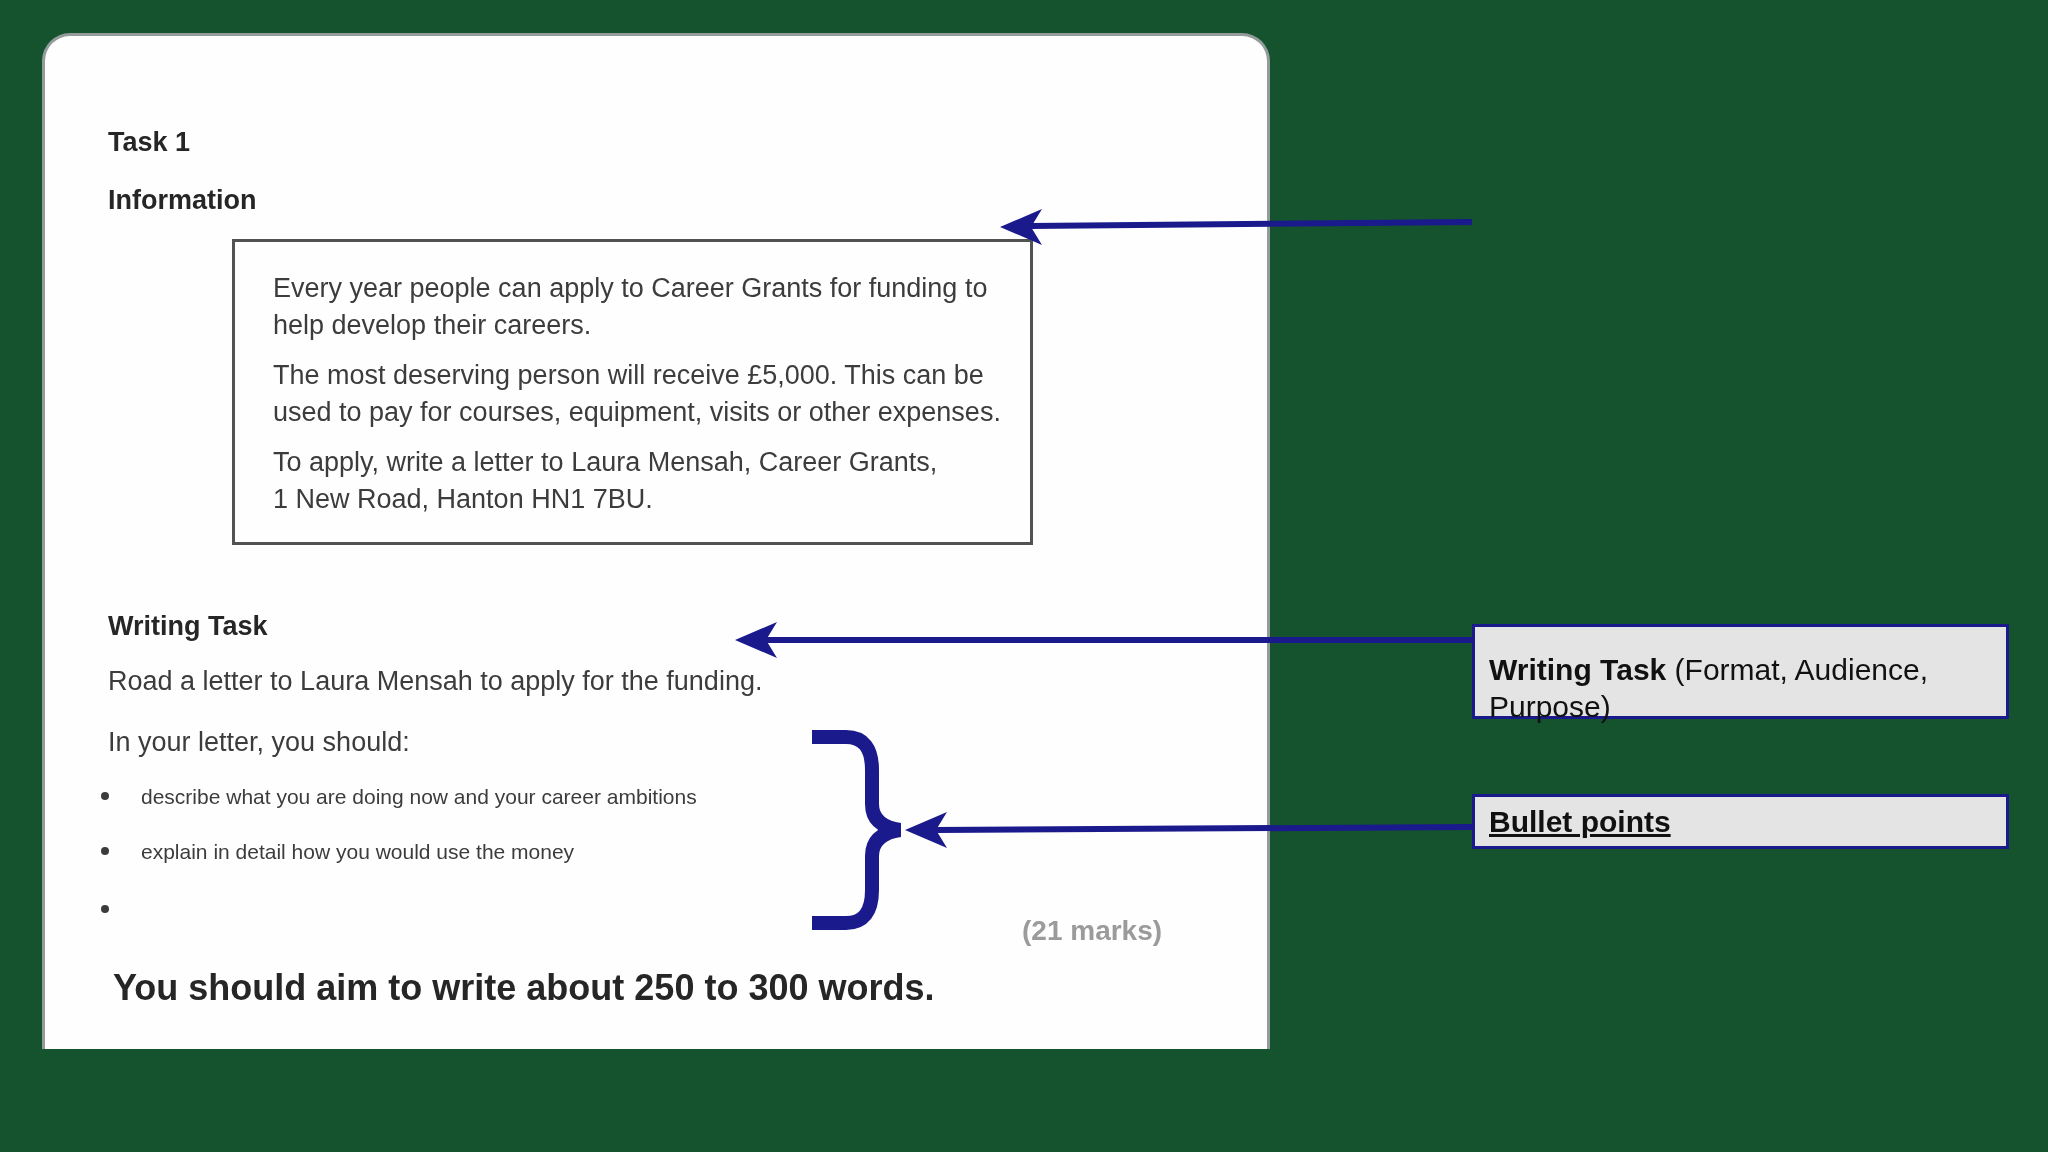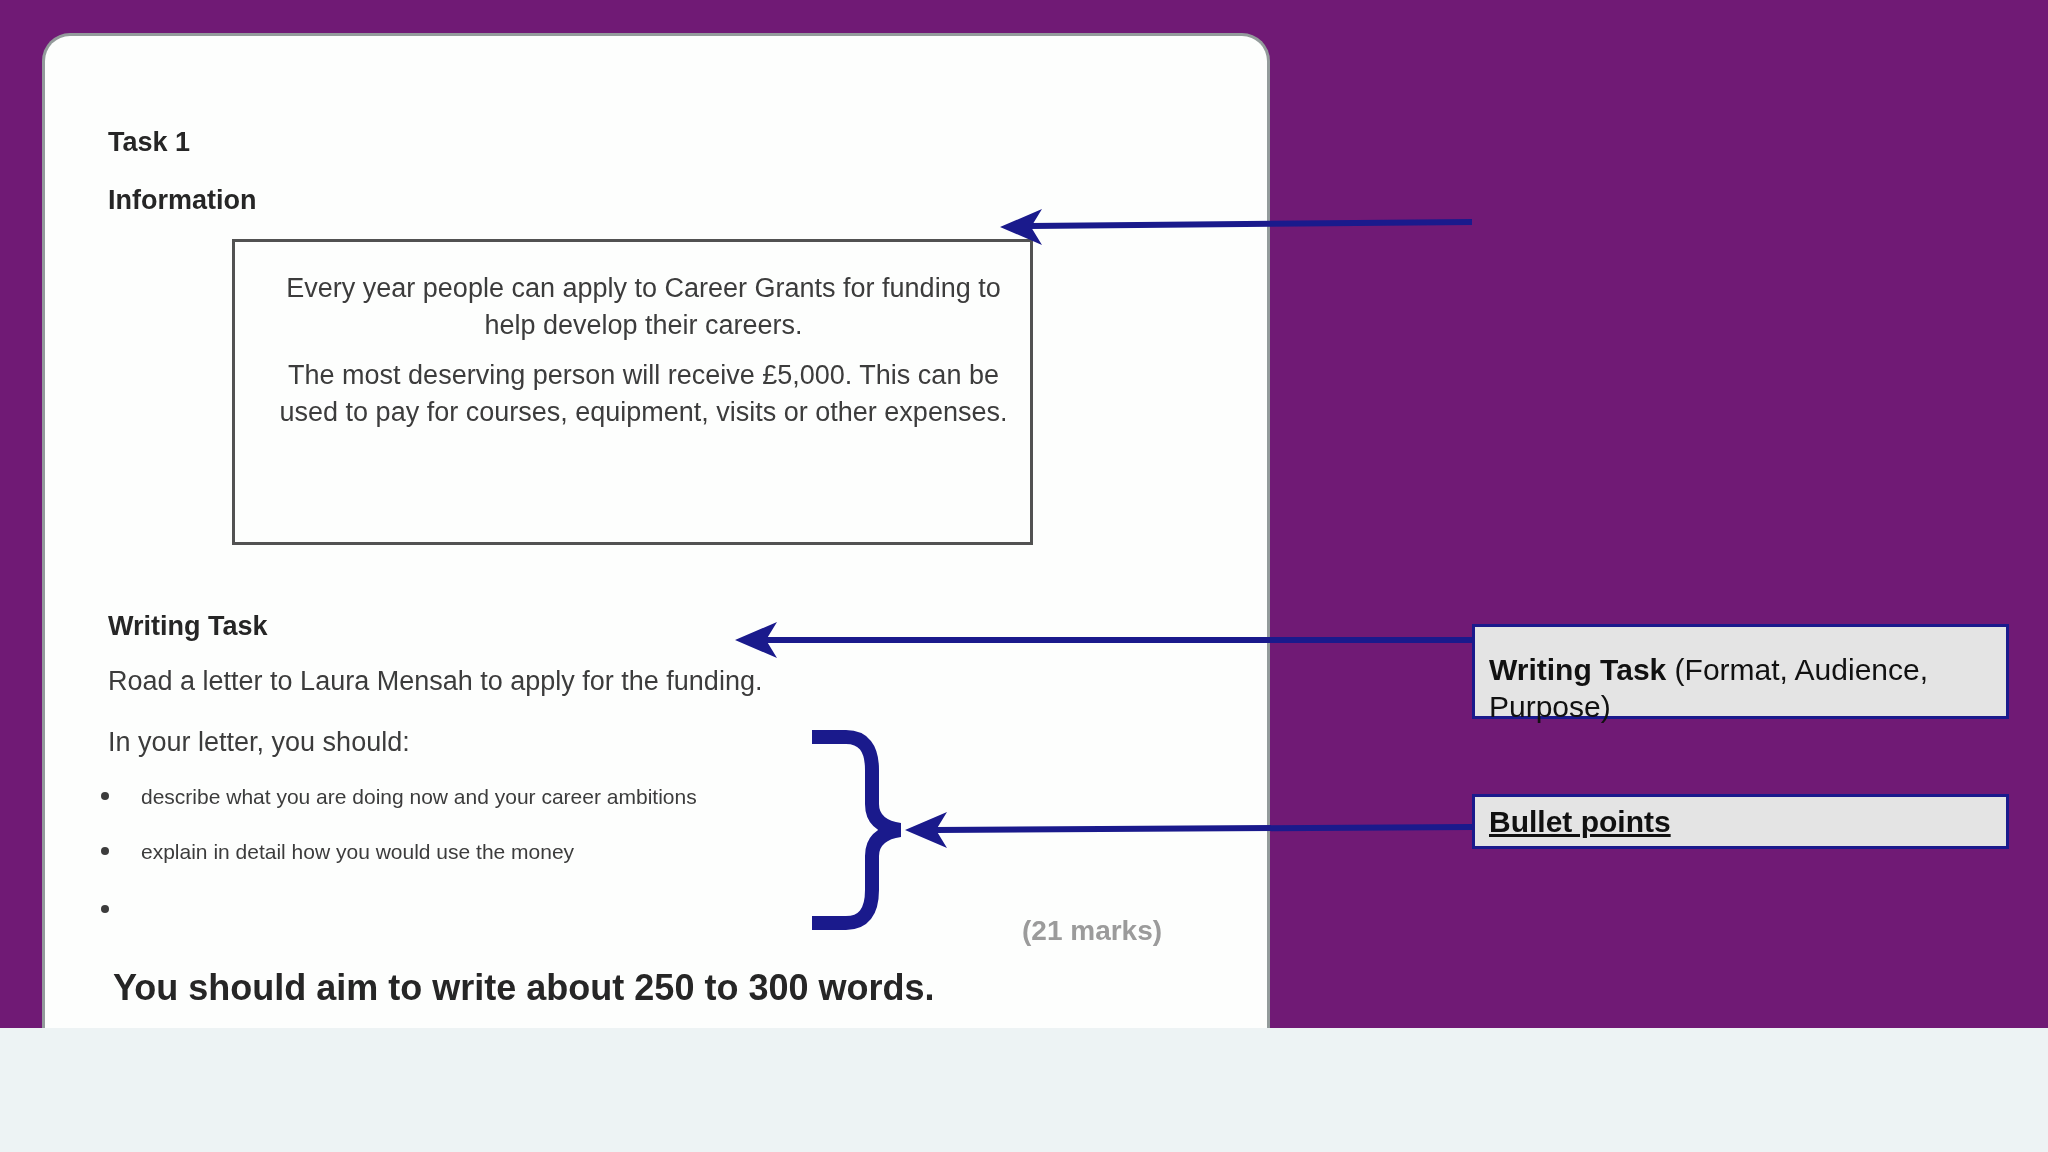--- a/index.html
+++ b/index.html
@@ -10,8 +10,8 @@
   .stage {
     position: relative;
     width: 2048px;
-    height: 1028px;
-    background: #701a75;
+    height: 1152px;
+    background: #14532d;
     overflow: hidden;
   }
   

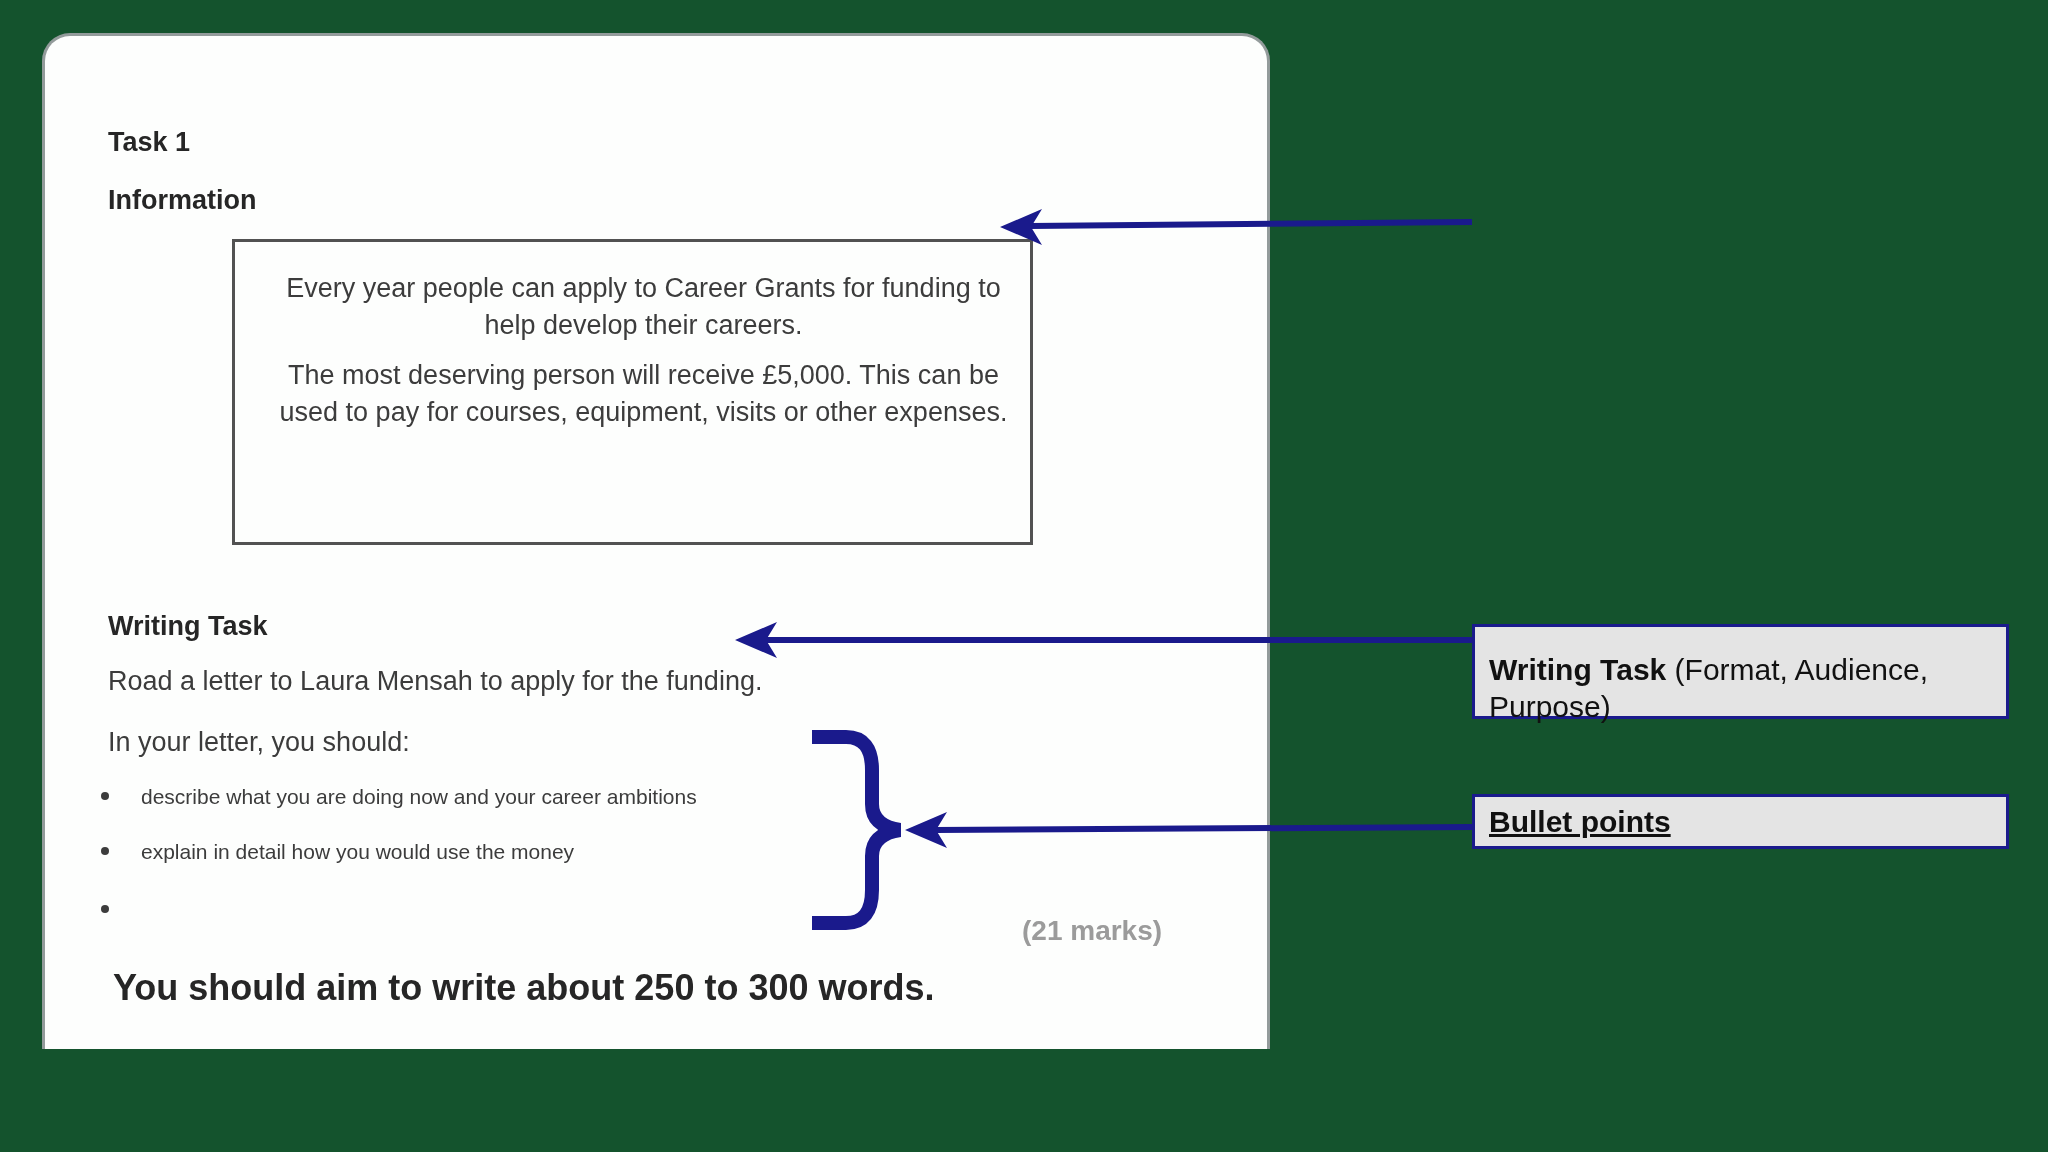--- a/index.html
+++ b/index.html
@@ -66,7 +66,7 @@
     line-height: 37px;
     white-space: pre;
   }
-  .info-box .inner { padding: 28px 16px 0 38px; text-align: center; }
+  .info-box .inner { padding: 28px 16px 0 38px; }
   
   .bullet-list { position: absolute; left: 0; top: 0; }
   .bullet-item {

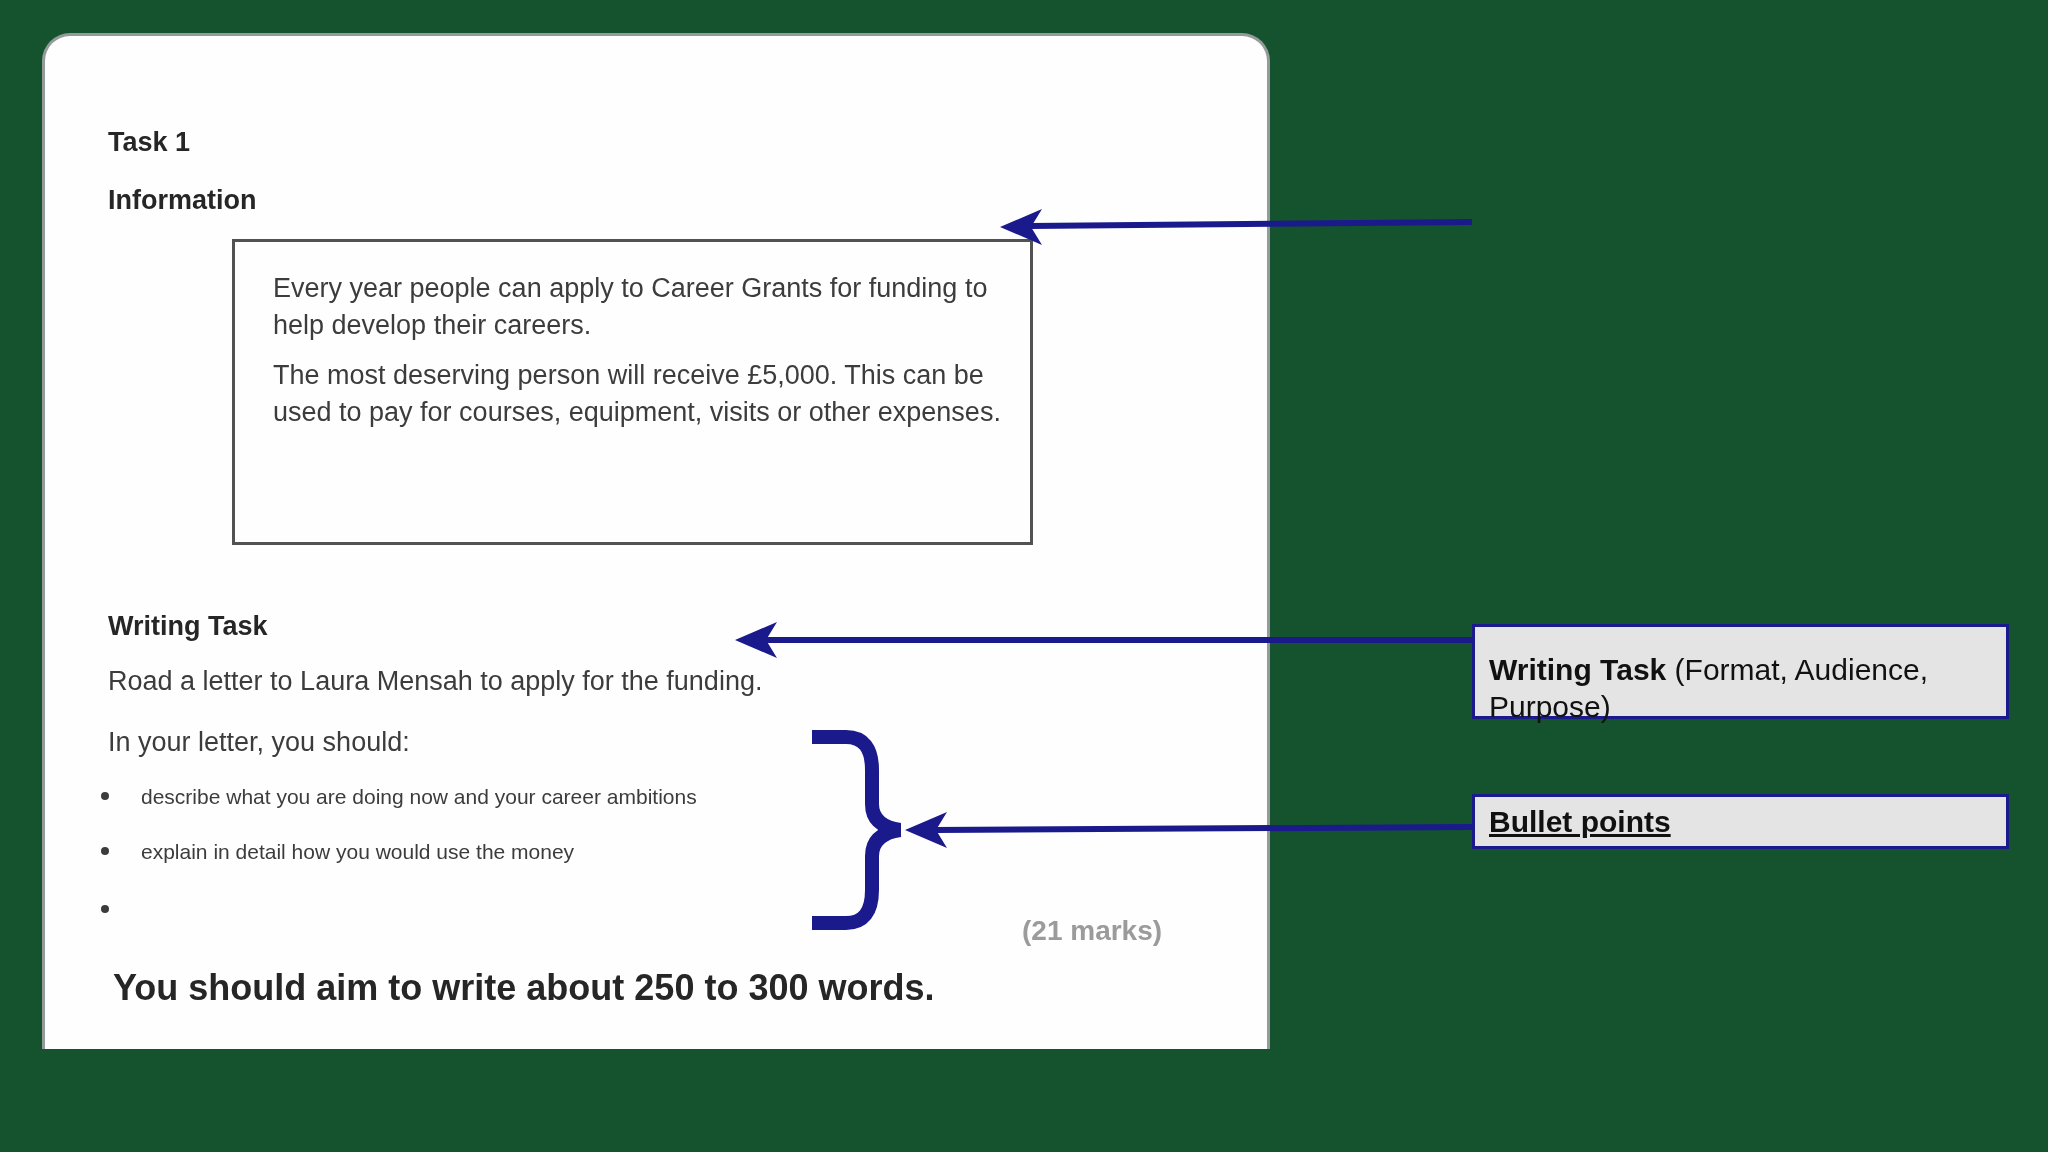--- a/index.html
+++ b/index.html
@@ -133,6 +133,8 @@
 help develop their careers.</p>
         <p>The most deserving person will receive £5,000. This can be
 used to pay for courses, equipment, visits or other expenses.</p>
+        <p>To apply, write a letter to Laura Mensah, Career Grants,
+1 New Road, Hanton HN1 7BU.</p>
       </div>
     </div>
 

